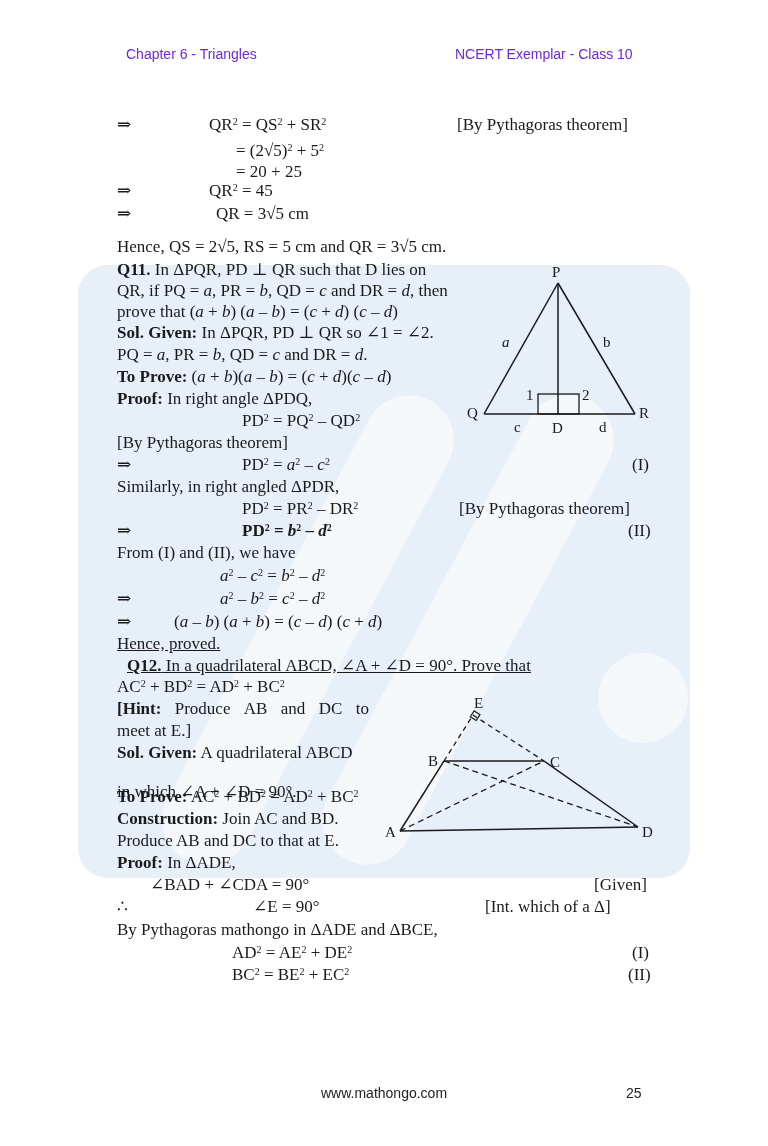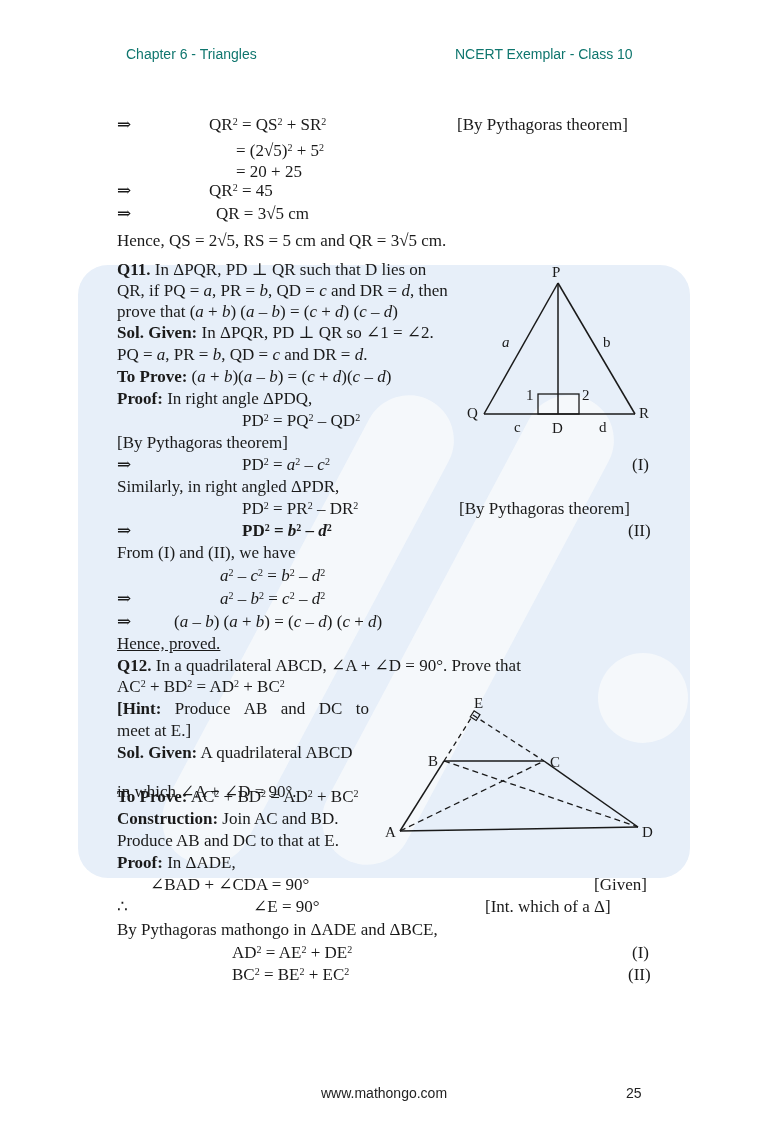--- a/index.html
+++ b/index.html
@@ -5,7 +5,7 @@
   html, body { margin:0; padding:0; background:#ffffff; }
   body { width:768px; height:1146px; position:relative; overflow:hidden;
          font-family:"Liberation Serif", "DejaVu Serif", serif; color:#1a1a1a; }
-  .hdr { position:absolute; top:46px; font-family:"Liberation Sans","DejaVu Sans",sans-serif; font-size:14px; color:#0f766e; }
+  .hdr { position:absolute; top:46px; font-family:"Liberation Sans","DejaVu Sans",sans-serif; font-size:14px; color:#6d28d9; }
   .hdr.l { left:126px; }
   .hdr.r { left:455px; }
   .ftr { position:absolute; top:1085px; font-family:"Liberation Sans","DejaVu Sans",sans-serif; font-size:14px; color:#222; }

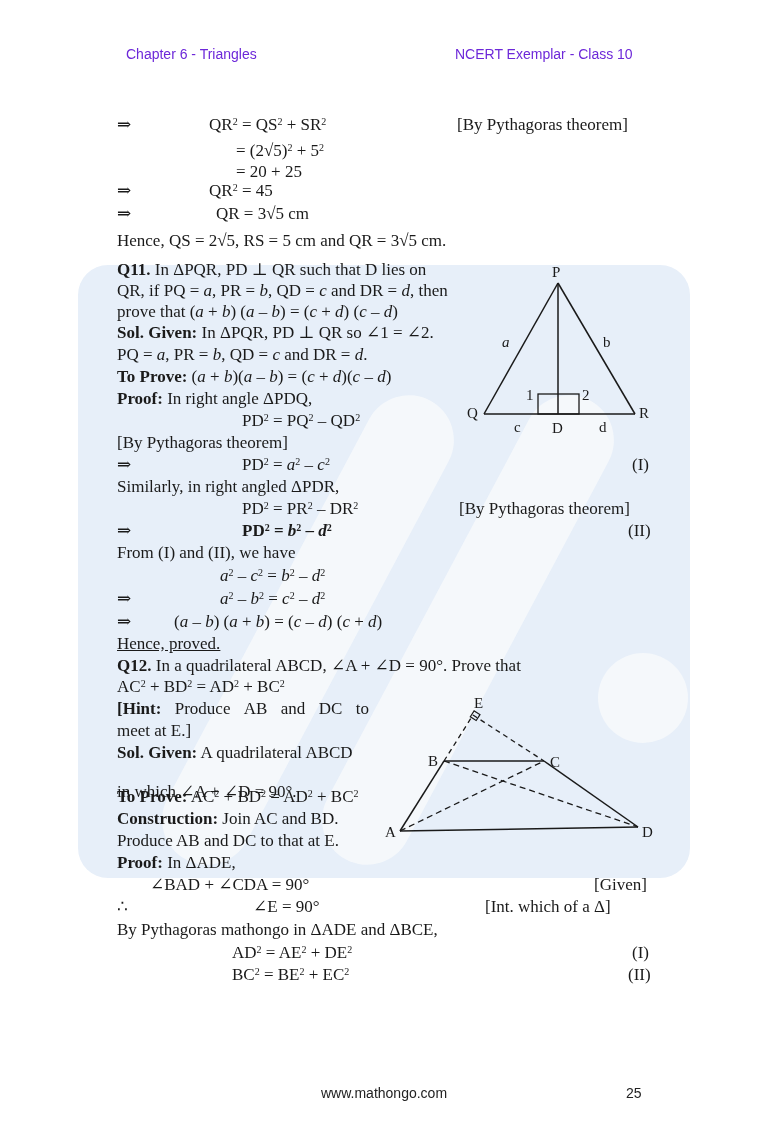--- a/index.html
+++ b/index.html
@@ -46,7 +46,7 @@
   <div class="ln" style="left:209px; top:181px;">QR<sup>2</sup> = 45</div>
   <div class="ln" style="left:117px; top:204px;">⇒</div>
   <div class="ln" style="left:216px; top:204px;">QR = 3√5 cm</div>
-  <div class="ln" style="left:117px; top:231px;">Hence, QS = 2√5,    RS = 5 cm and QR = 3√5 cm.</div>
+  <div class="ln" style="left:117px; top:237px;">Hence, QS = 2√5,    RS = 5 cm and QR = 3√5 cm.</div>
 </div>
 
 <div>

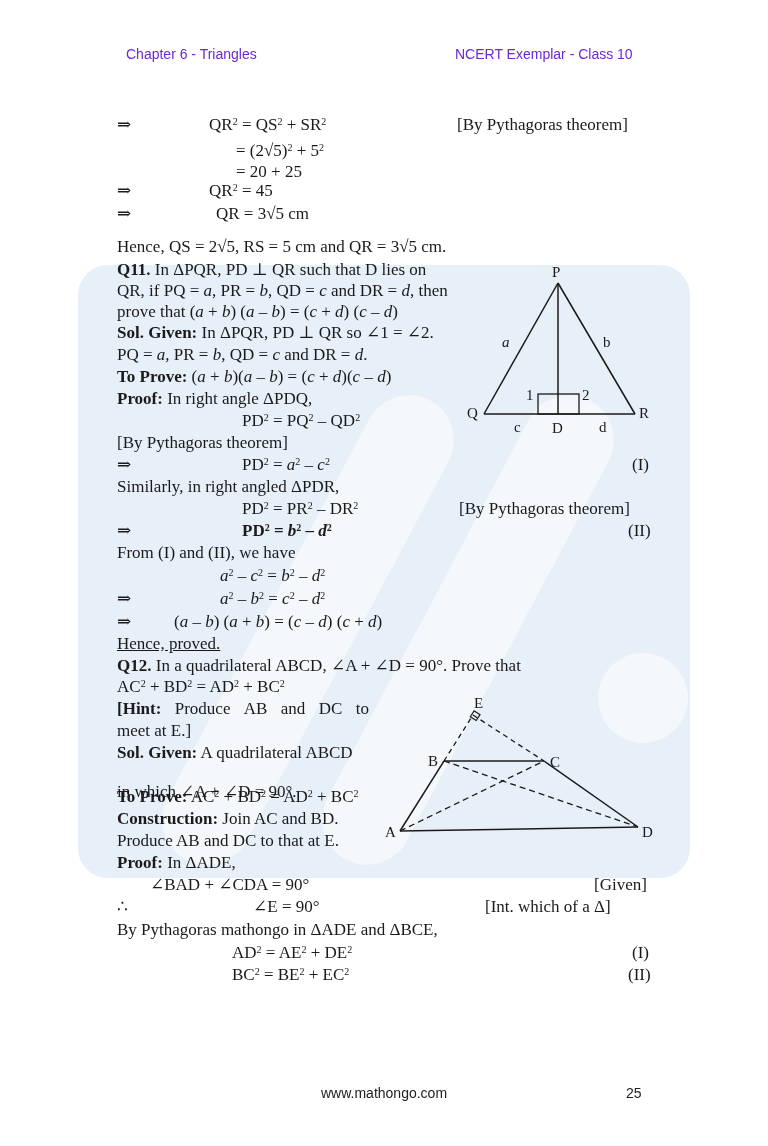--- a/index.html
+++ b/index.html
@@ -96,7 +96,7 @@
 </div>
 
 <div>
-  <div class="ln" style="left:117px; top:656px;"><span class="b">Q12.</span><span> In a quadrilateral ABCD, ∠A + ∠D = 90°. Prove that</span></div>
+  <div class="ln" style="left:127px; top:656px;text-decoration:underline;"><span class="b">Q12.</span><span> In a quadrilateral ABCD, ∠A + ∠D = 90°. Prove that</span></div>
   <div class="ln" style="left:117px; top:677px;">AC<sup>2</sup> + BD<sup>2</sup> = AD<sup>2</sup> + BC<sup>2</sup></div>
   <div class="ln just" style="left:117px; top:699px;">
     <span class="b">[Hint:</span>

